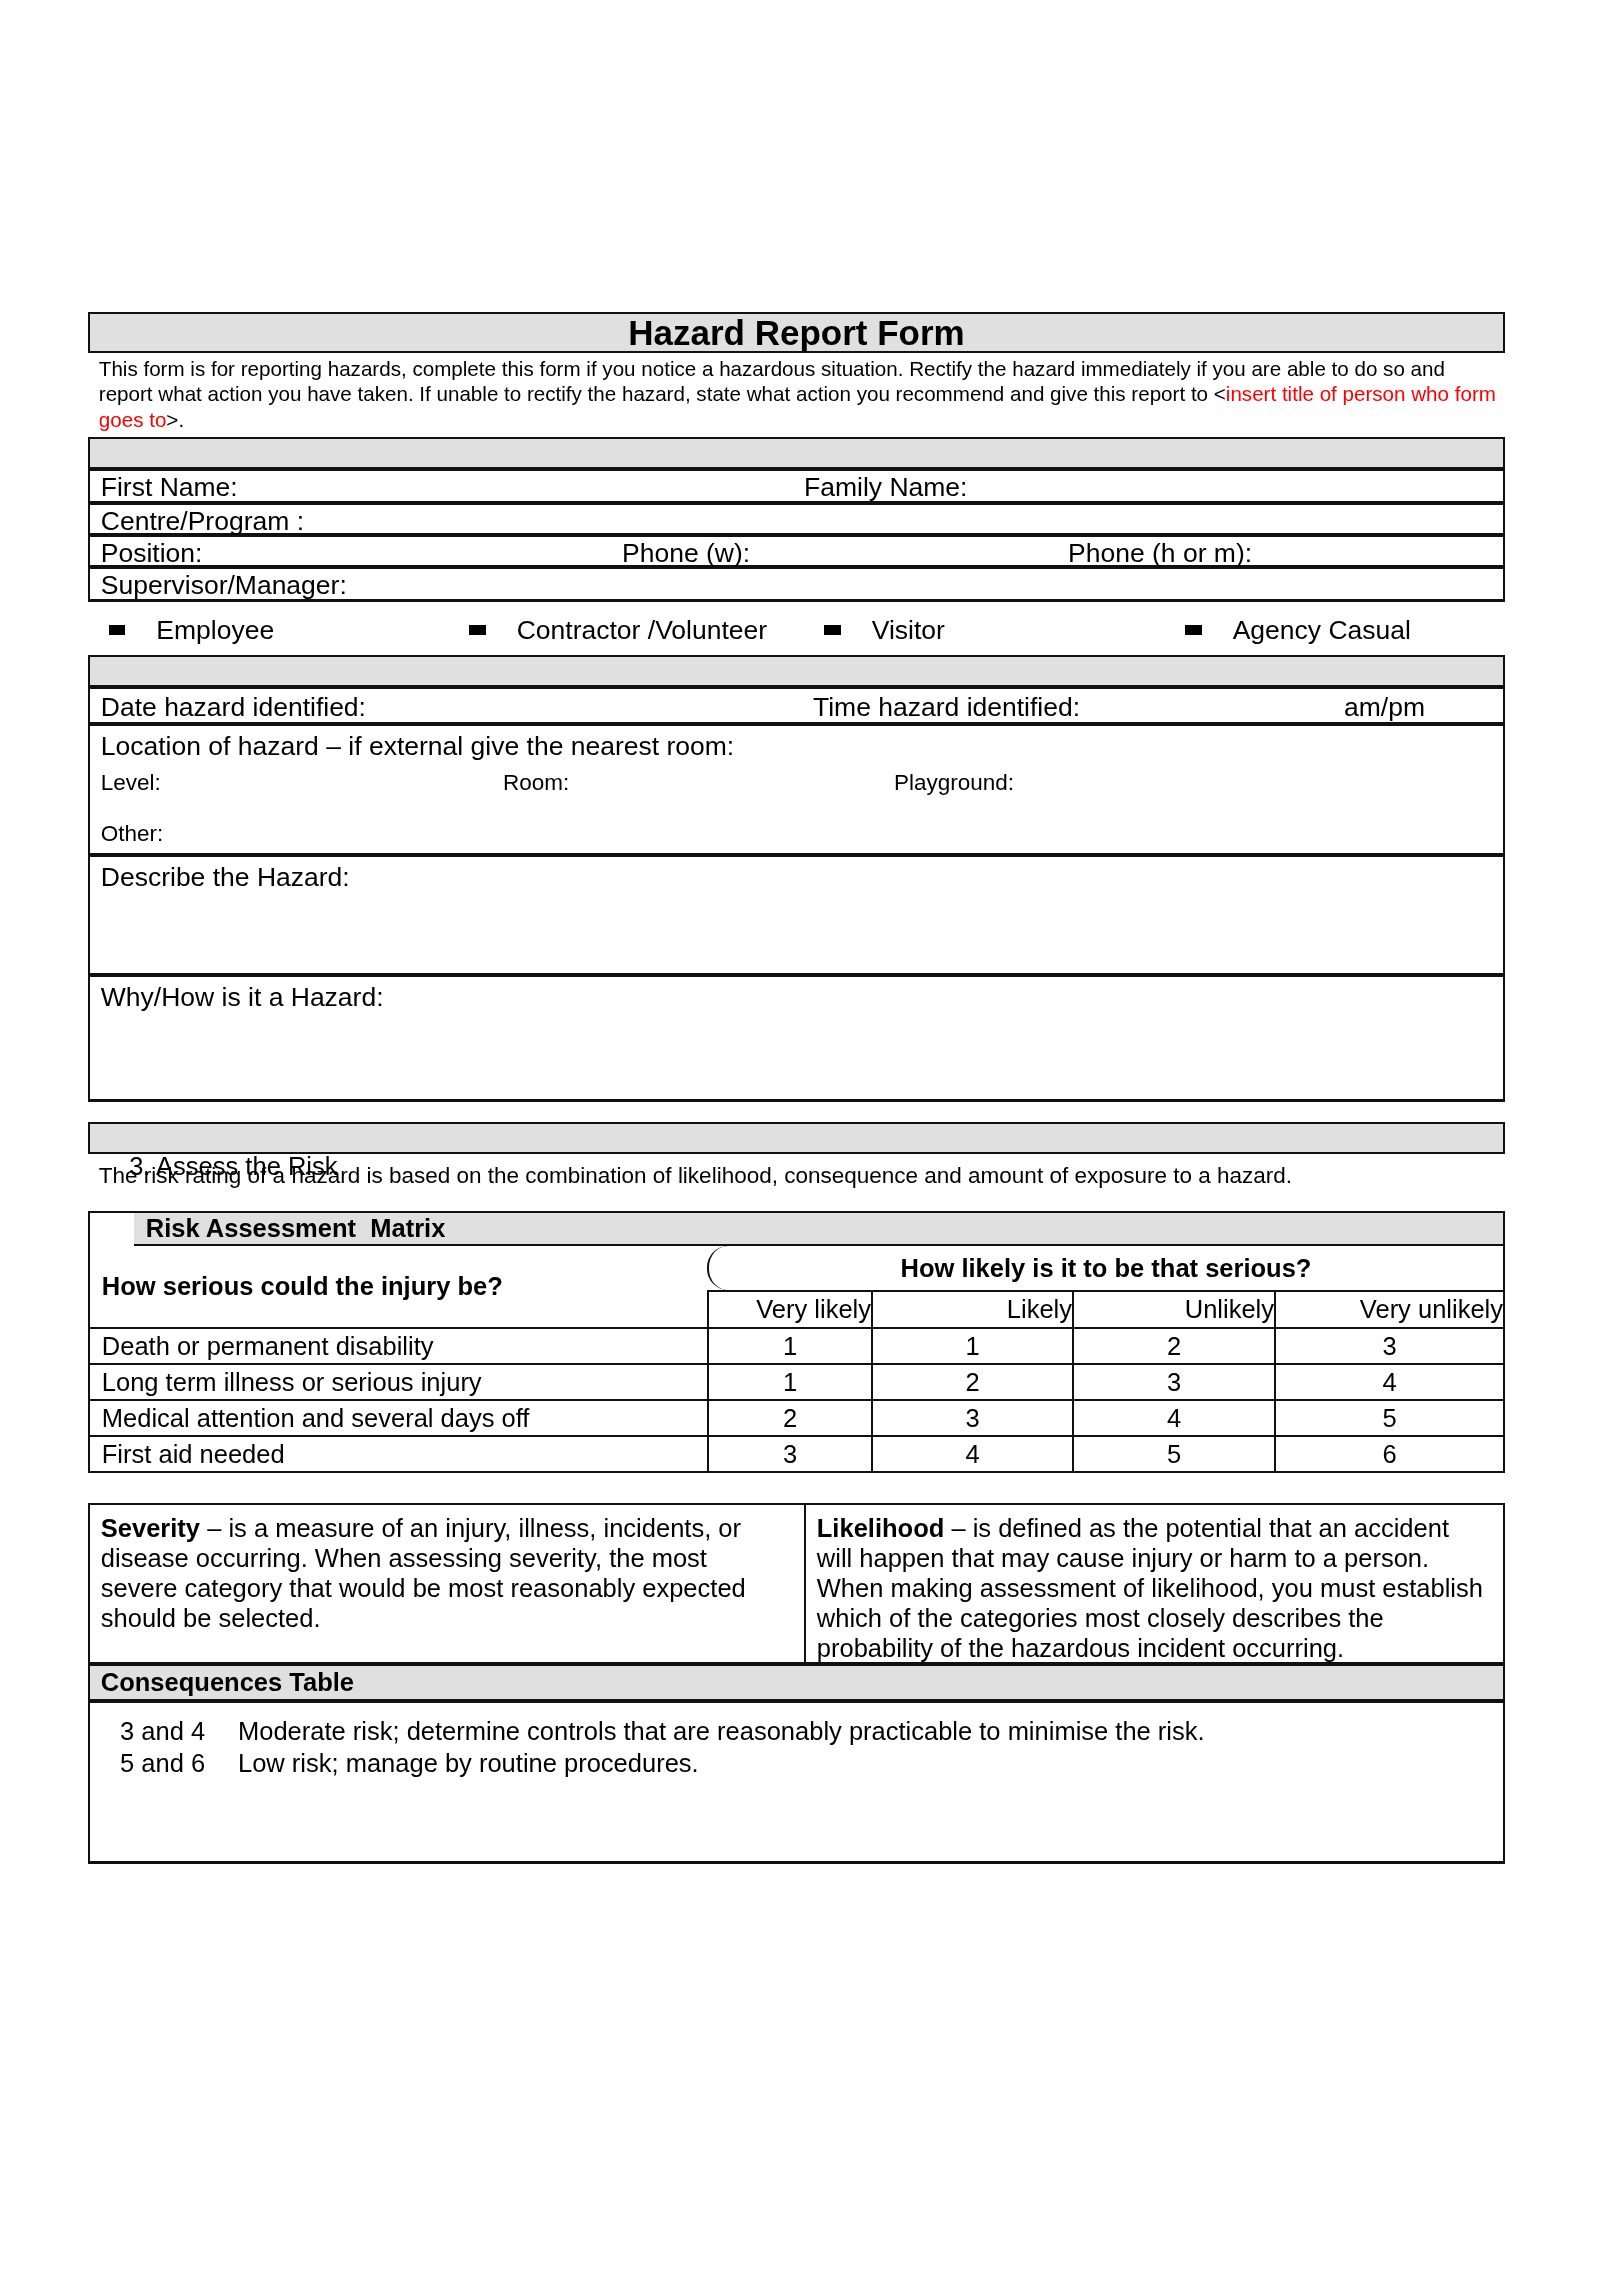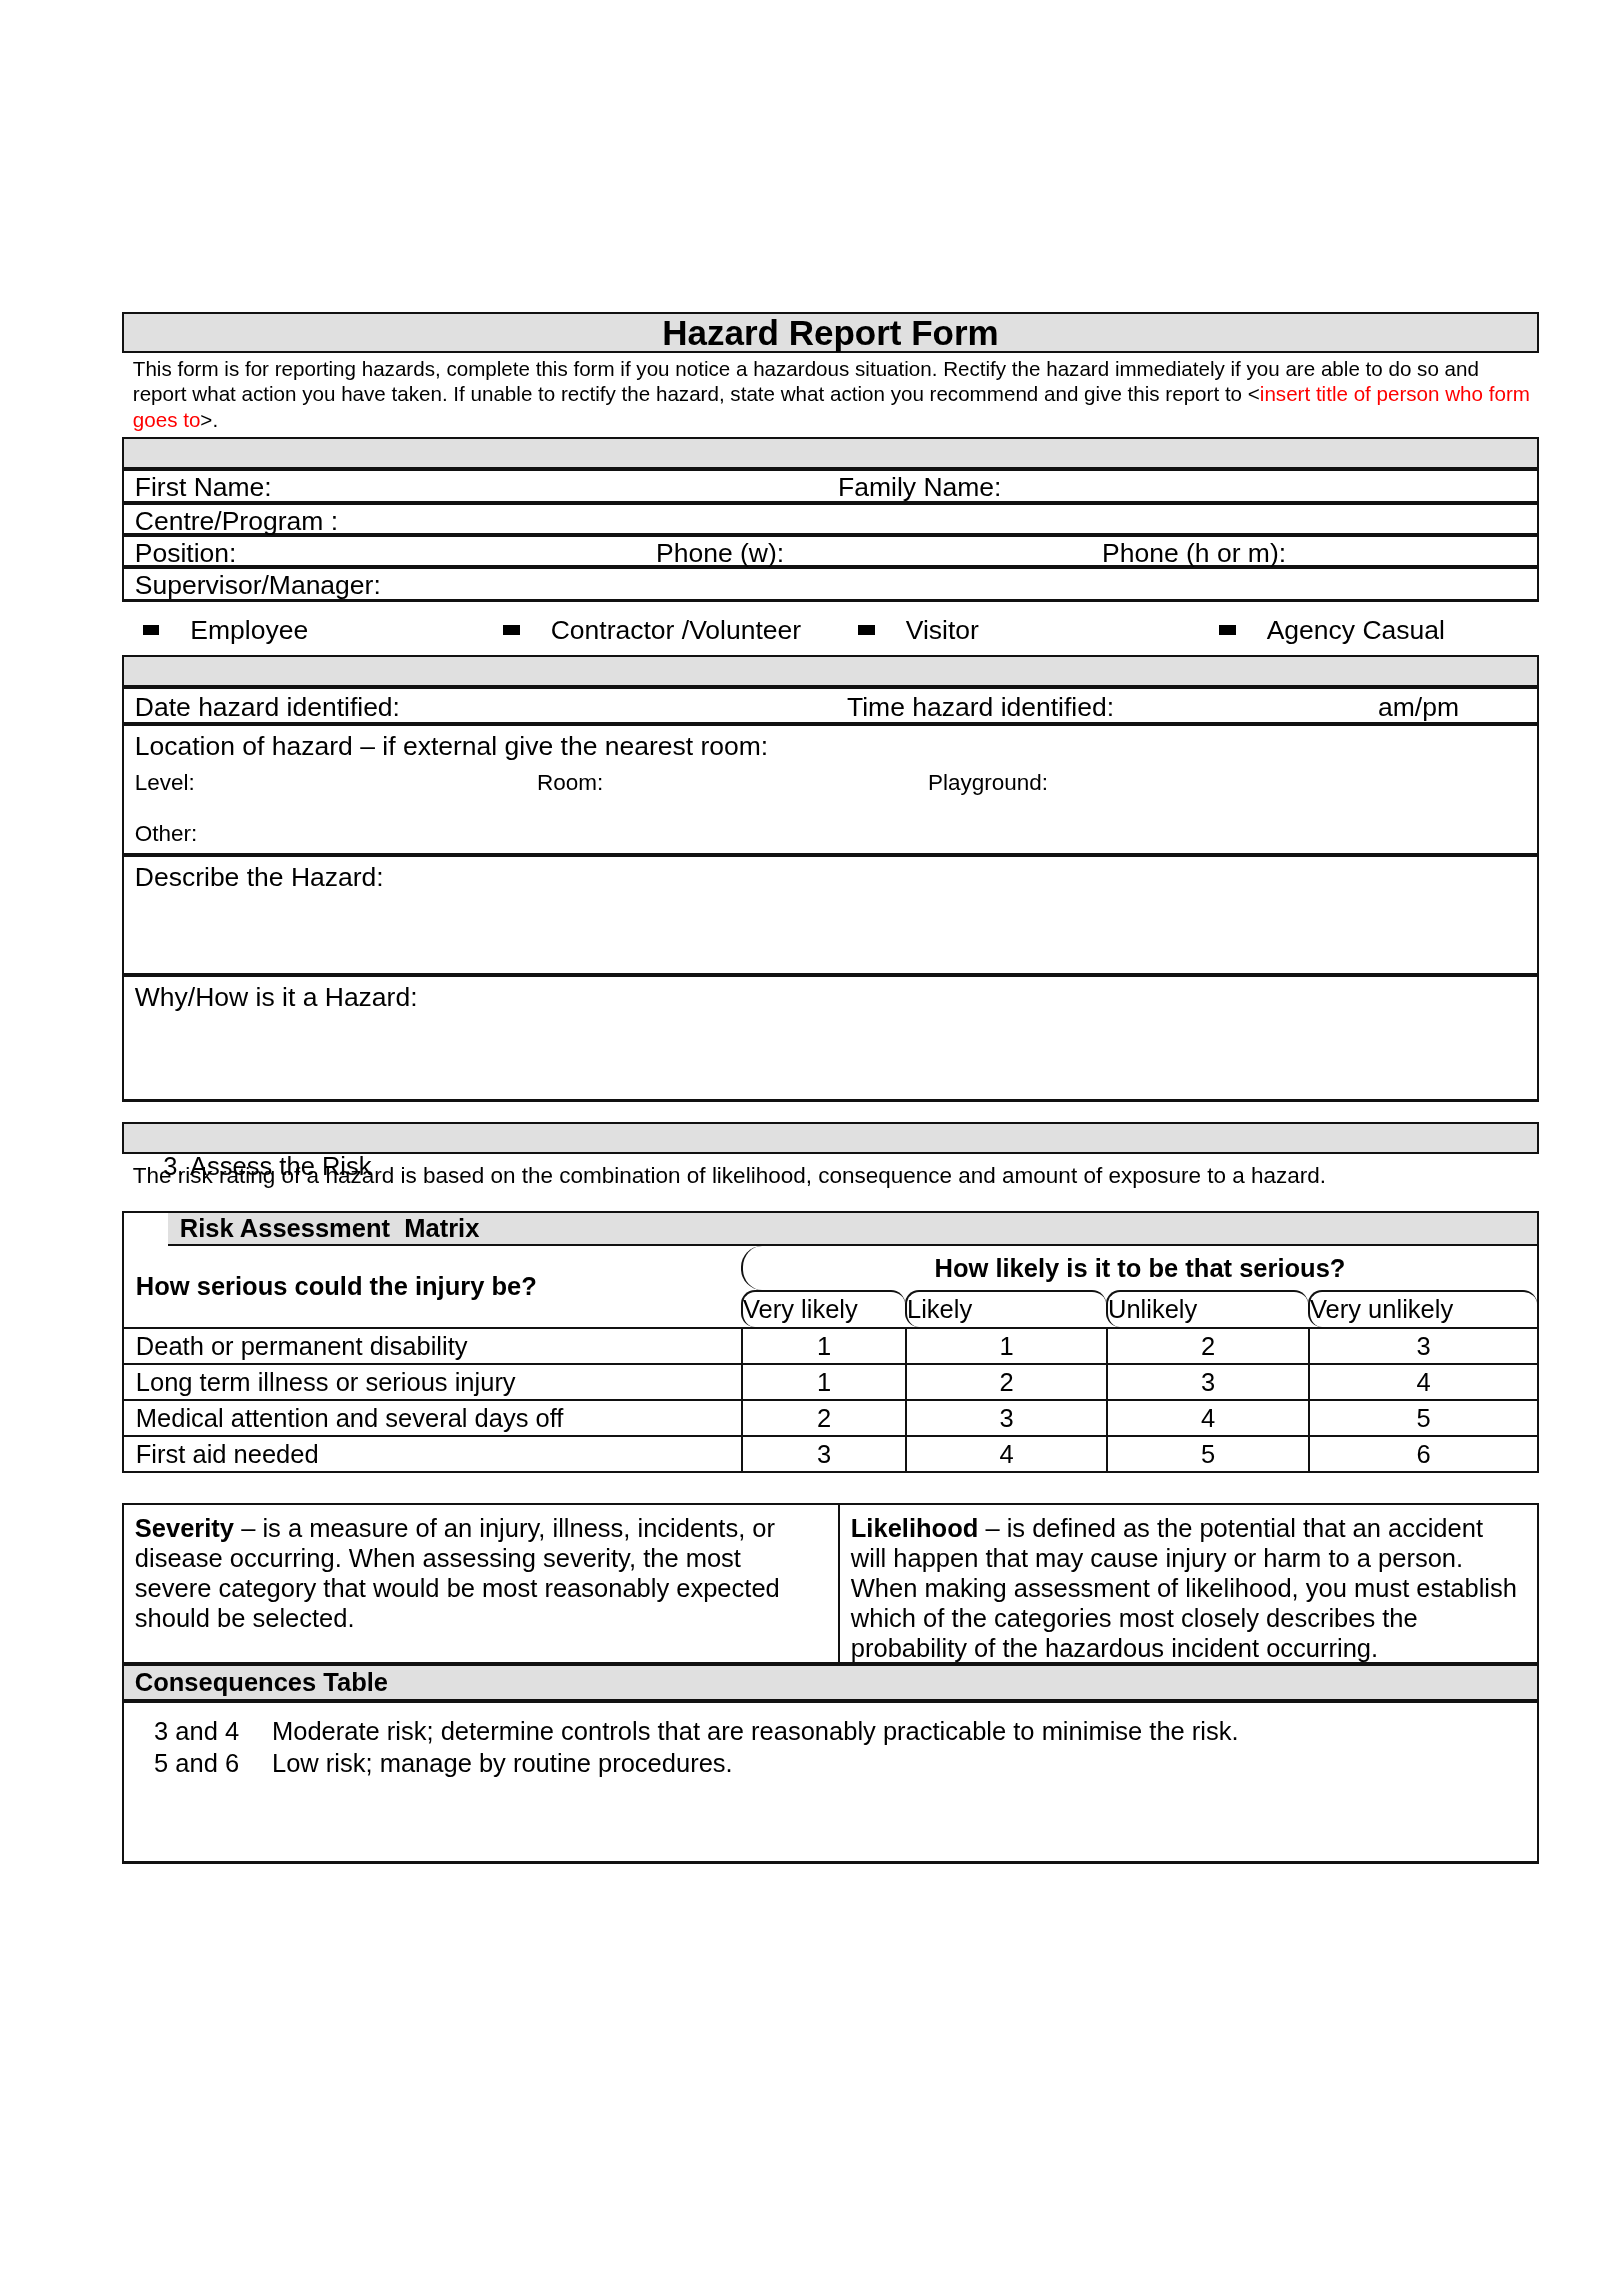--- a/index.html
+++ b/index.html
@@ -9,7 +9,7 @@
     font-family:"Liberation Sans","DejaVu Sans",sans-serif;
     color:#000;
   }
-  .form { position:absolute; left:122px; top:312px; width:1417px; }
+  .form { position:absolute; left:88px; top:312px; width:1417px; }
 
   .bar {
     background:#e0e0e0; border:2px solid #111;

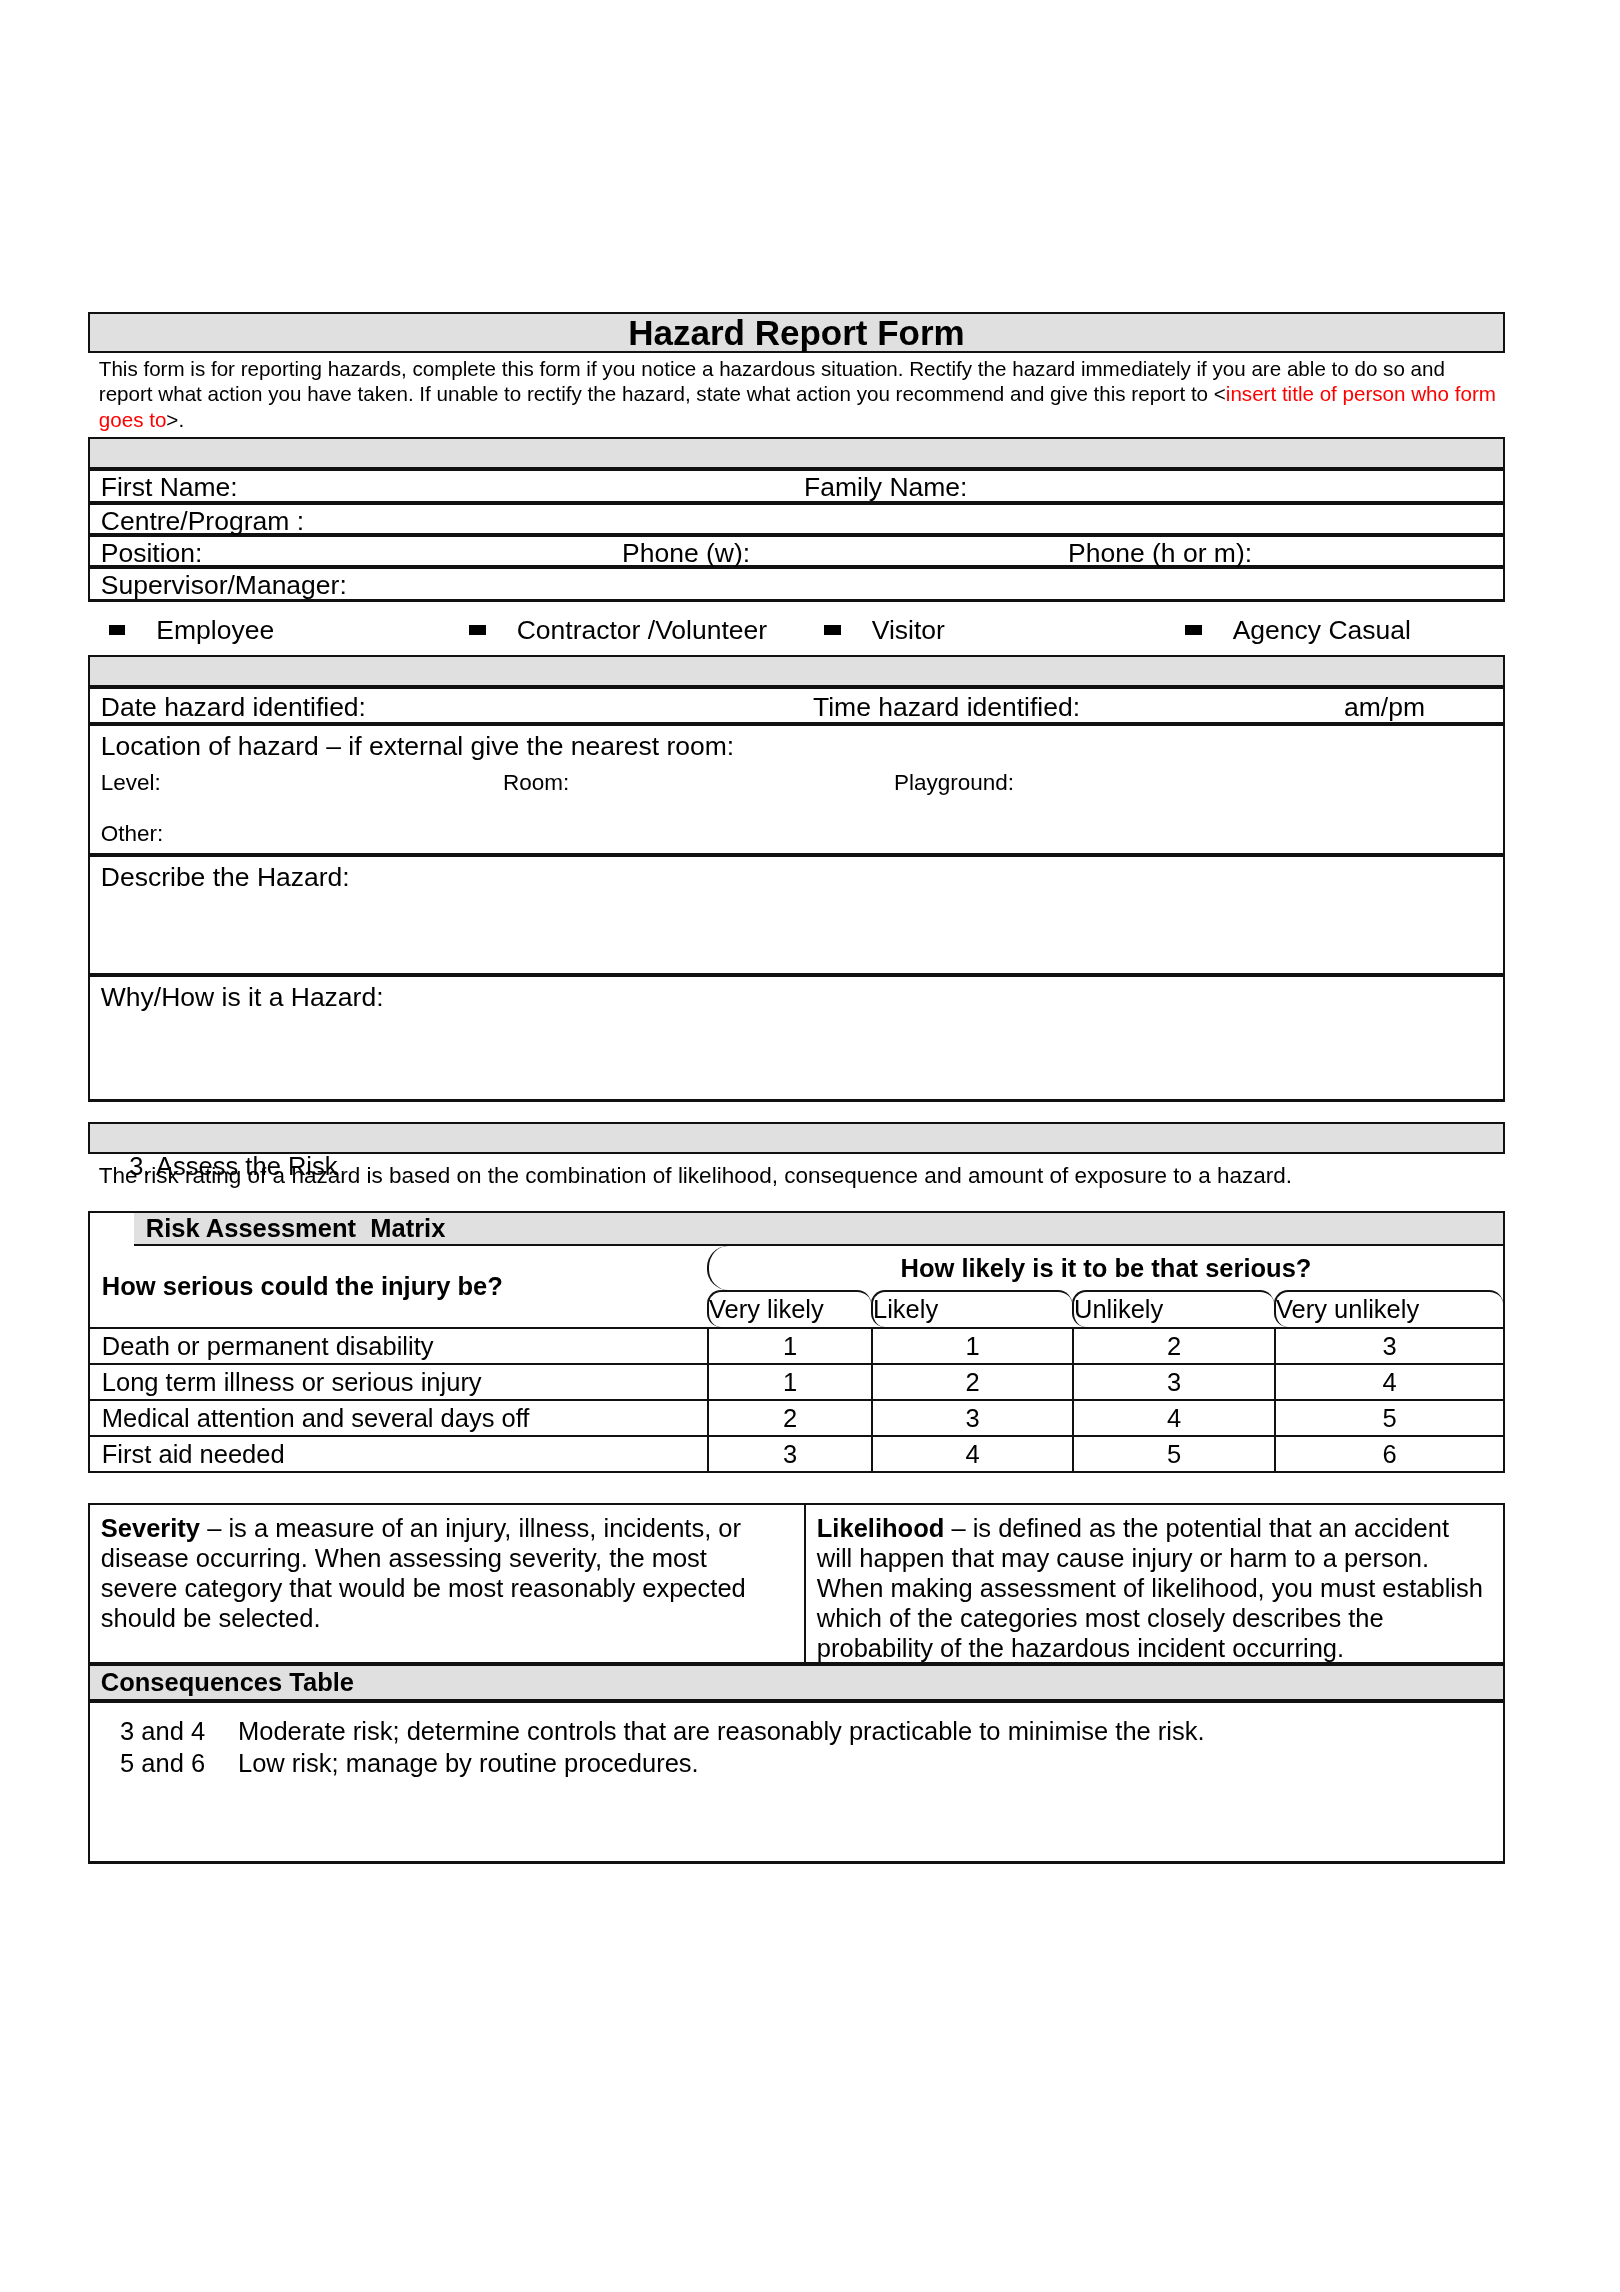--- a/index.html
+++ b/index.html
@@ -67,7 +67,7 @@
     grid-column:2 / span 4; text-align:center; font-weight:bold;
     font-size:25.5px; height:44px; line-height:44px;border-radius:21px;
   }
-  .mx-sub { text-align:left; font-size:25.5px; height:37px; line-height:35px;border-radius:14px; }
+  .mx-sub { text-align:right; font-size:25.5px; height:37px; line-height:35px; }
   .mx-lbl { font-size:25.5px; height:36px; line-height:34px; padding-left:11.8px; }
   .mx-val { text-align:center; font-size:25.5px; height:36px; line-height:34px; }
 

